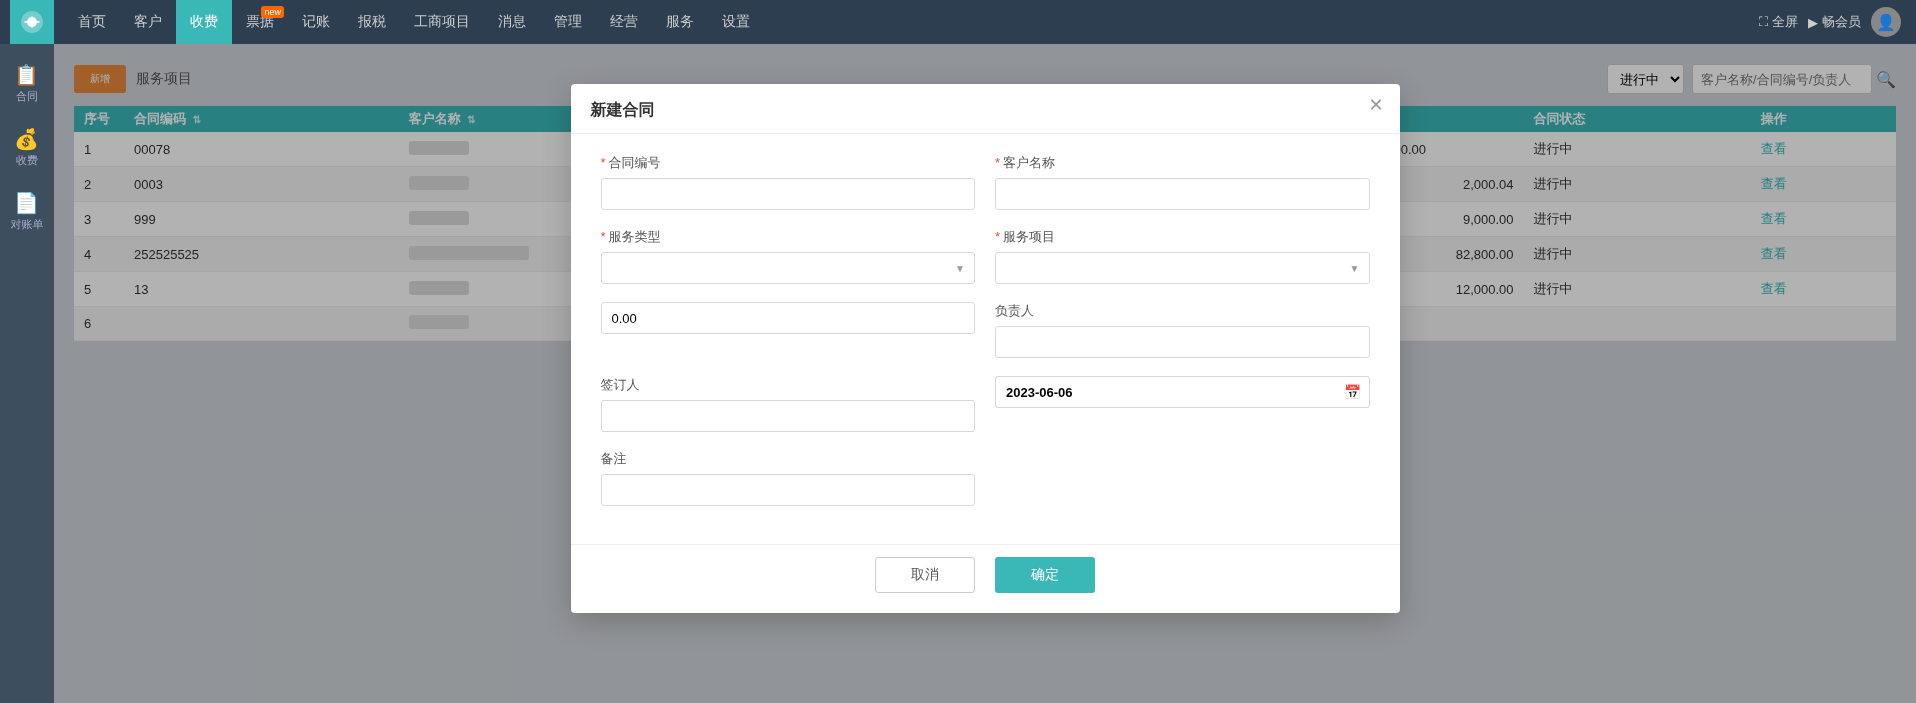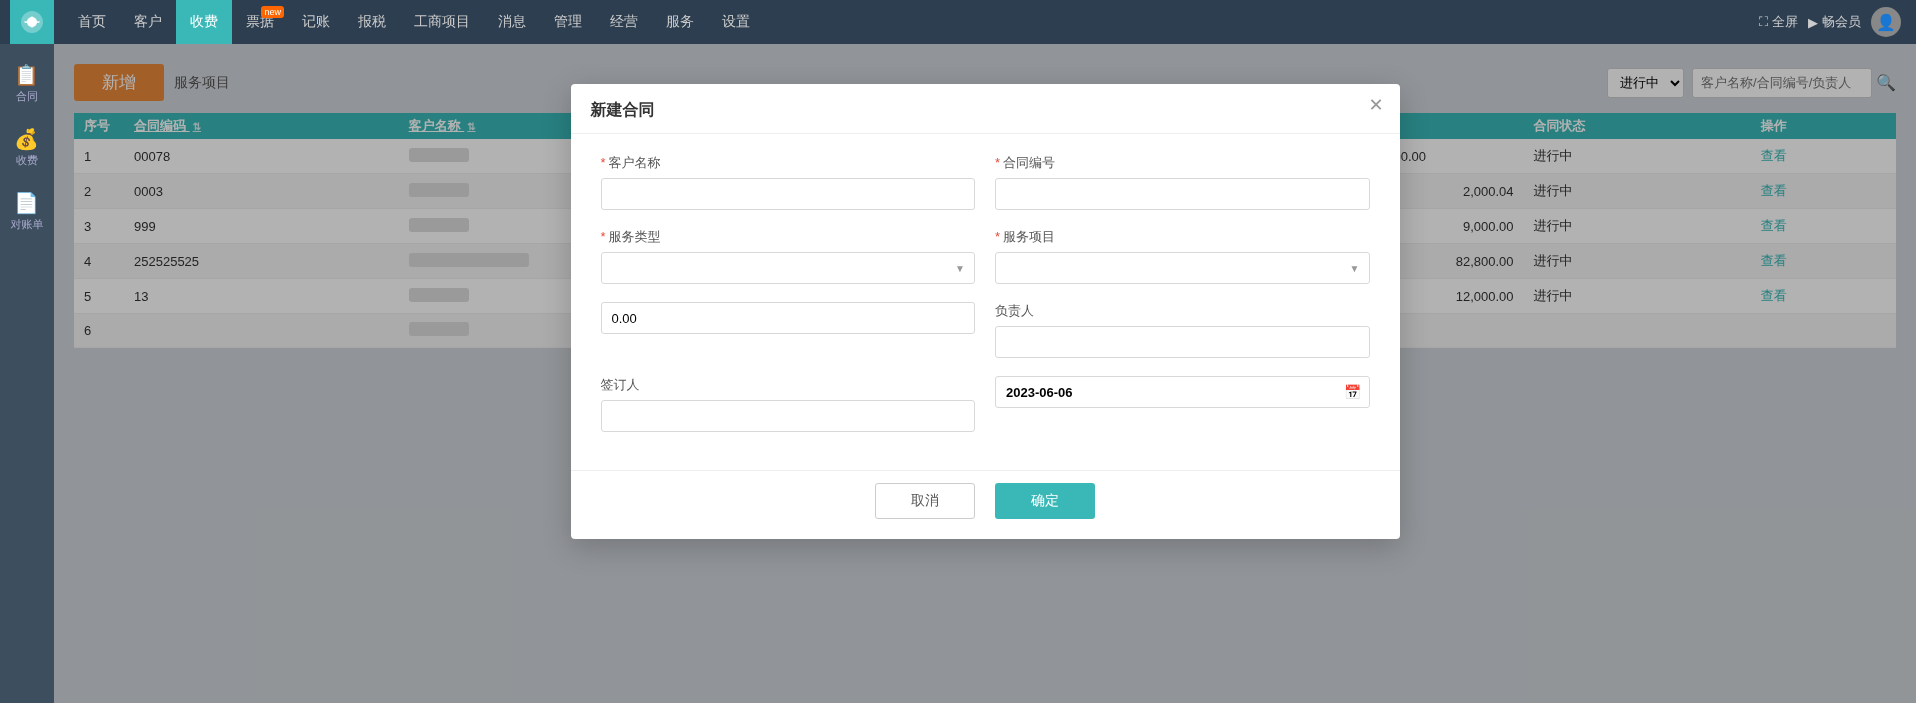--- a/index.html
+++ b/index.html
@@ -131,9 +131,9 @@
       background: #e8883a;
       color: #fff;
       border: none;
-      padding: 7px 28px;
-      cursor: pointer;
-      font-size: 17px;
+      padding: 7px 16px;
+      cursor: pointer;
+      font-size: 10px;
       border-radius: 3px;
     }
     .toolbar-label {

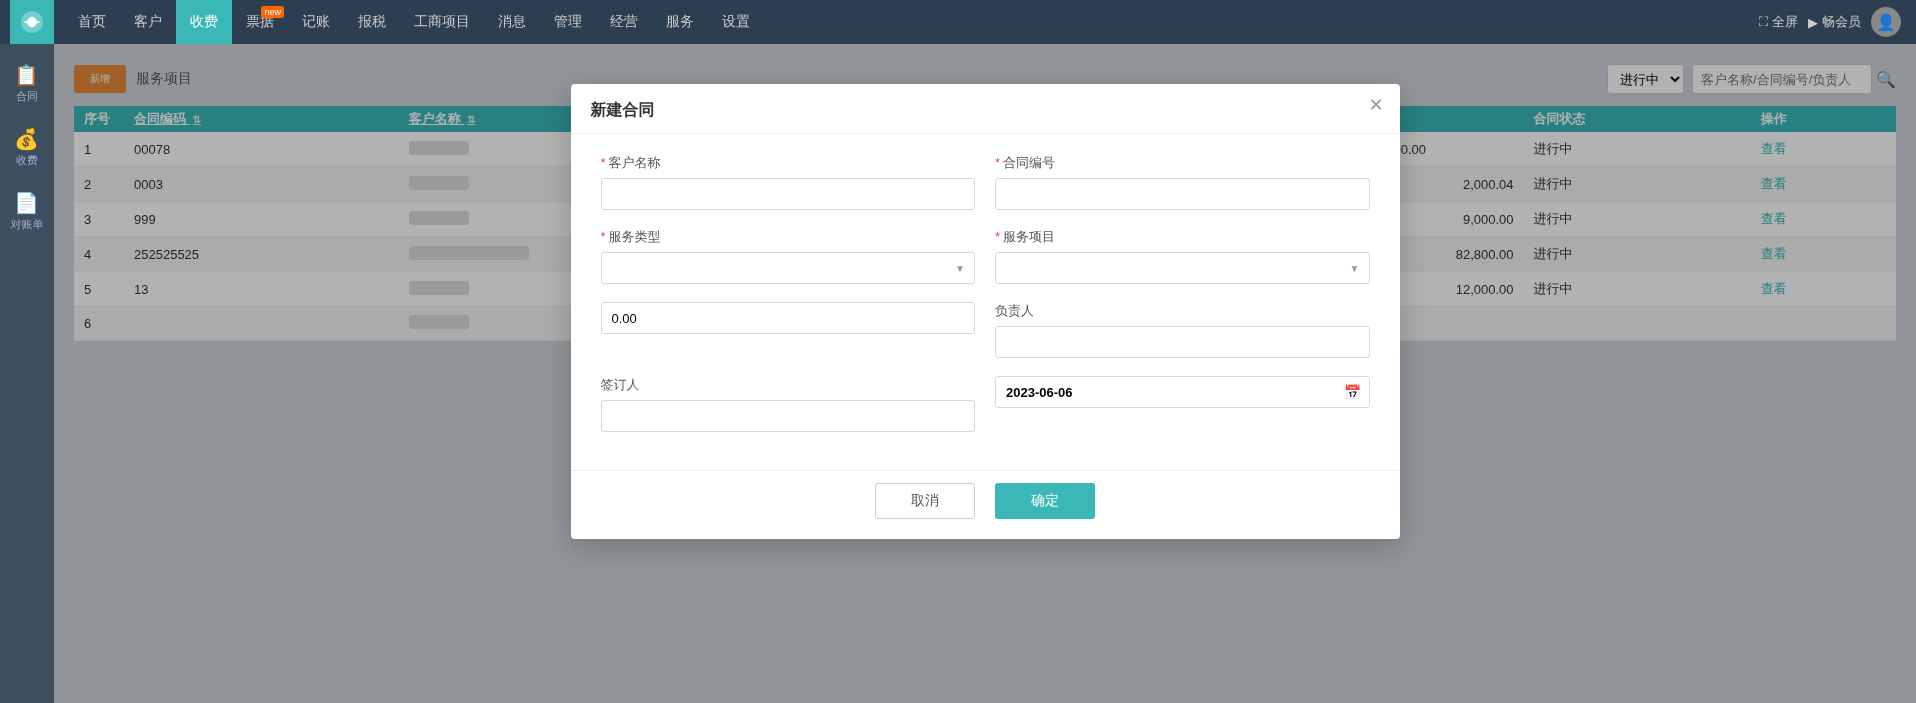--- a/index.html
+++ b/index.html
@@ -184,7 +184,7 @@
       text-align: left;
       white-space: nowrap;
     }
-    thead tr th.sortable { cursor: pointer; text-decoration: underline; }
+    thead tr th.sortable { cursor: pointer; }
     thead tr th .sort-icon { font-size: 10px; margin-left: 3px; opacity: 0.8; }
     tbody tr {
       background: #fff;

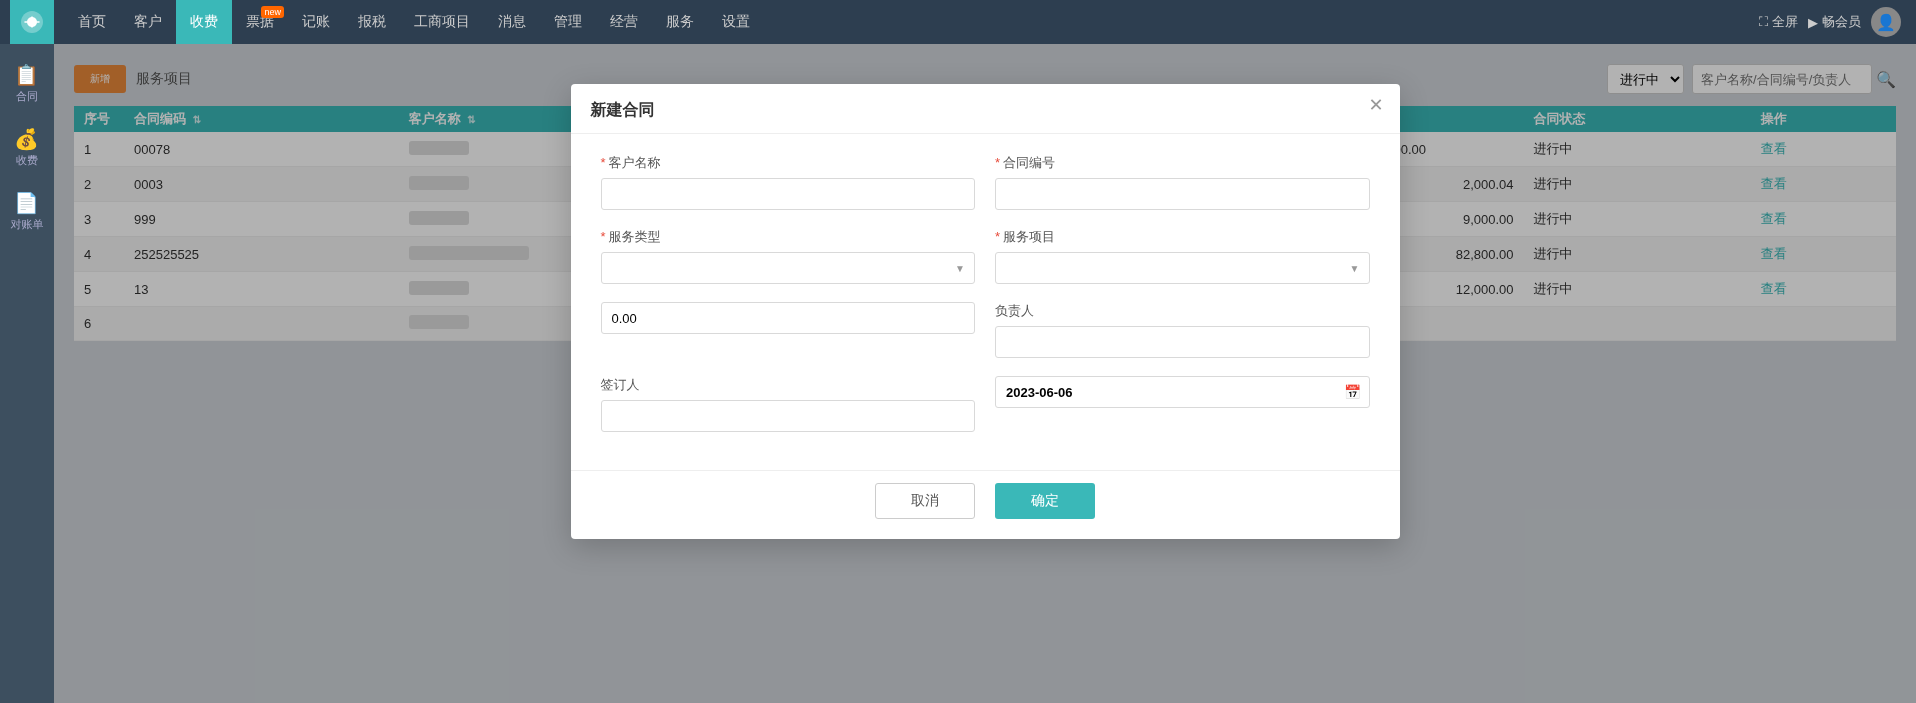--- a/index.html
+++ b/index.html
@@ -524,13 +524,13 @@
           <div class="form-row">
             <div class="form-group">
               <div class="form-label">
+                <span class="required">*</span><span>合同编号</span>
+              </div>
+              <input class="form-input" type="text" style="">
+            </div>
+            <div class="form-group">
+              <div class="form-label">
                 <span class="required">*</span><span>客户名称</span>
-              </div>
-              <input class="form-input" type="text" style="">
-            </div>
-            <div class="form-group">
-              <div class="form-label">
-                <span class="required">*</span><span>合同编号</span>
               </div>
               <input class="form-input" type="text" style="">
             </div>

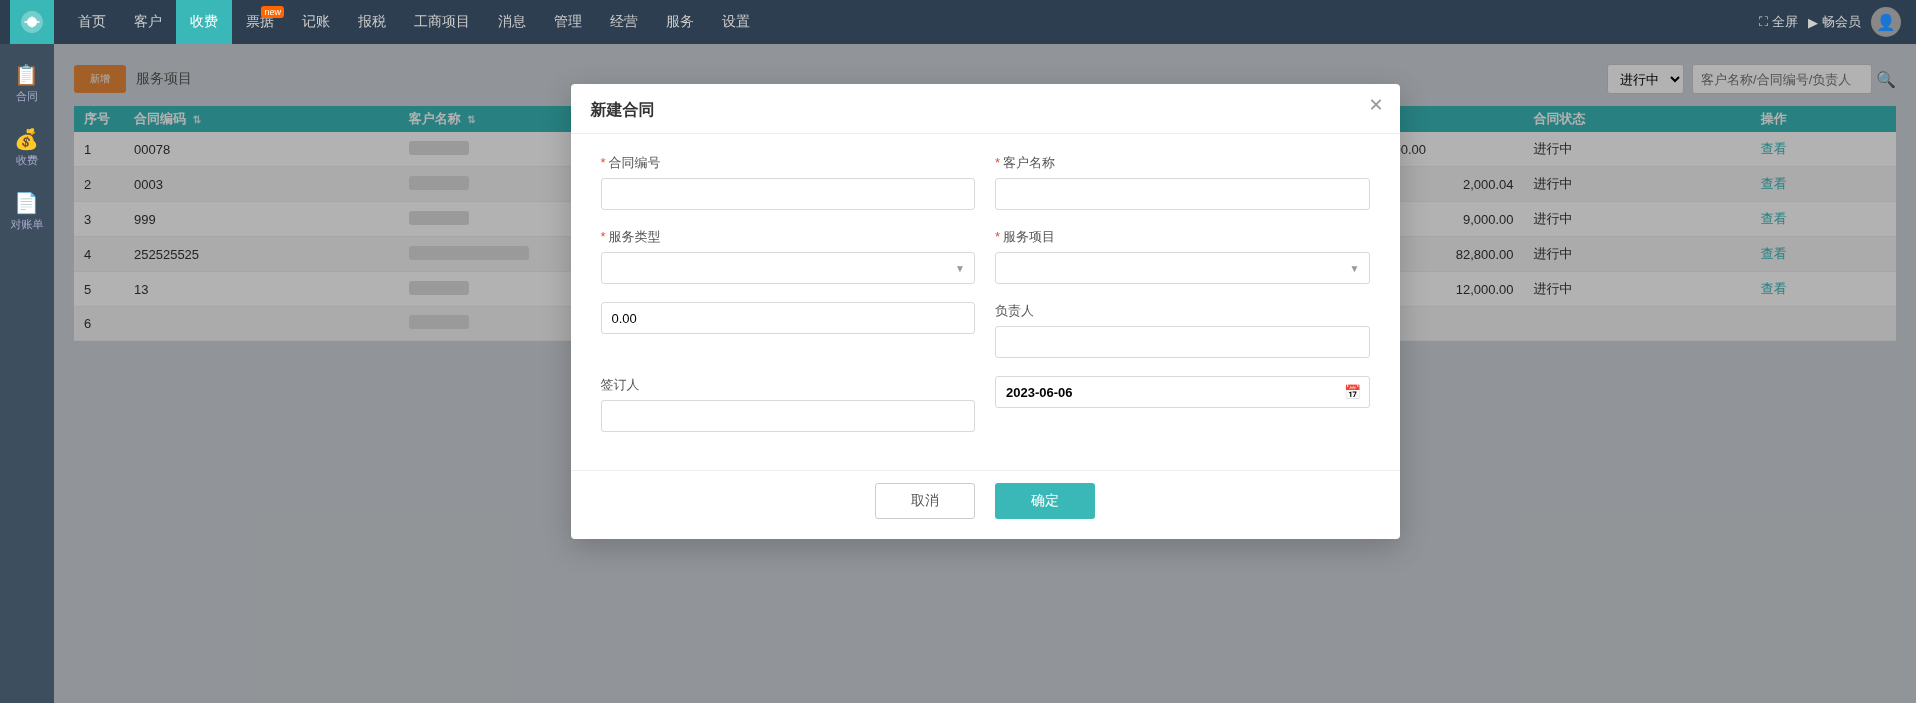--- a/index.html
+++ b/index.html
@@ -584,6 +584,12 @@
             </div>
           </div>
 
+          <div class="form-row">
+            <div class="form-group" style="flex:0 0 calc(50% - 10px)">
+              <div class="form-label">备注</div>
+              <input class="form-input" type="text" style="width: 100%;">
+            </div>
+          </div>
         </div>
         <div class="modal-footer">
           <button class="btn-cancel">取消</button>

